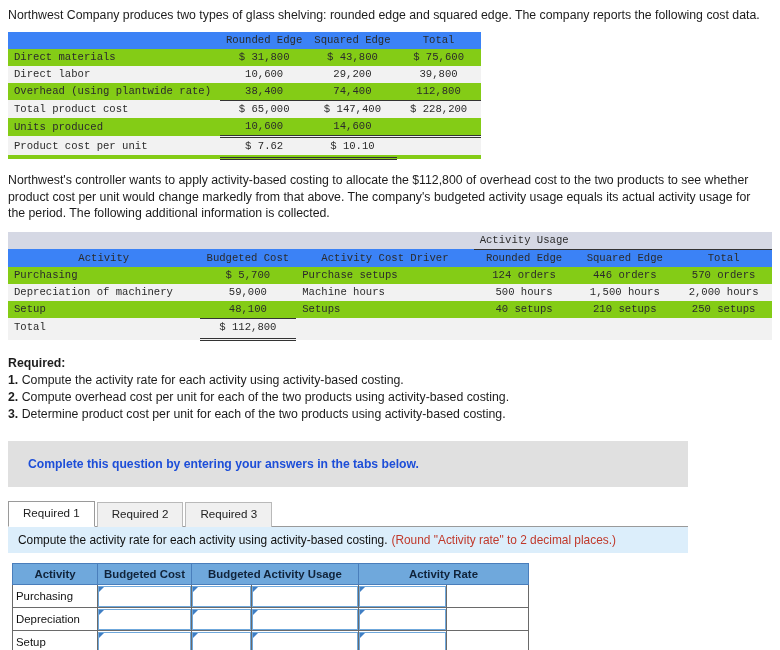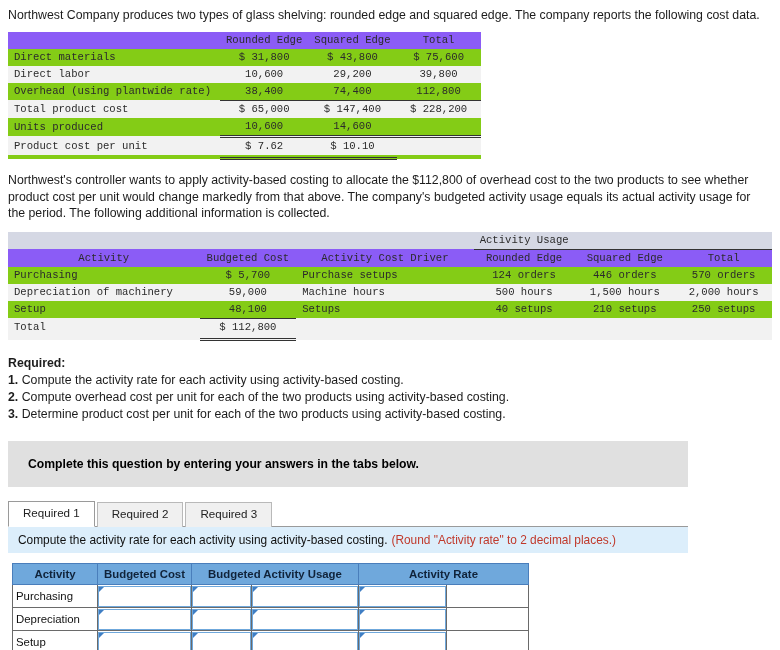--- a/index.html
+++ b/index.html
@@ -38,7 +38,7 @@
     white-space: nowrap;
     vertical-align: bottom;
   }
-  .mono-table .hdr td { background: #8b5cf6; text-align: center; }
+  .mono-table .hdr td { background: #3b82f6; text-align: center; }
   .mono-table tr.shade td { background: #f2f2f2; }
   .mono-table tr.plain td { background: #84cc16; }
   .lbl { text-align: left; }

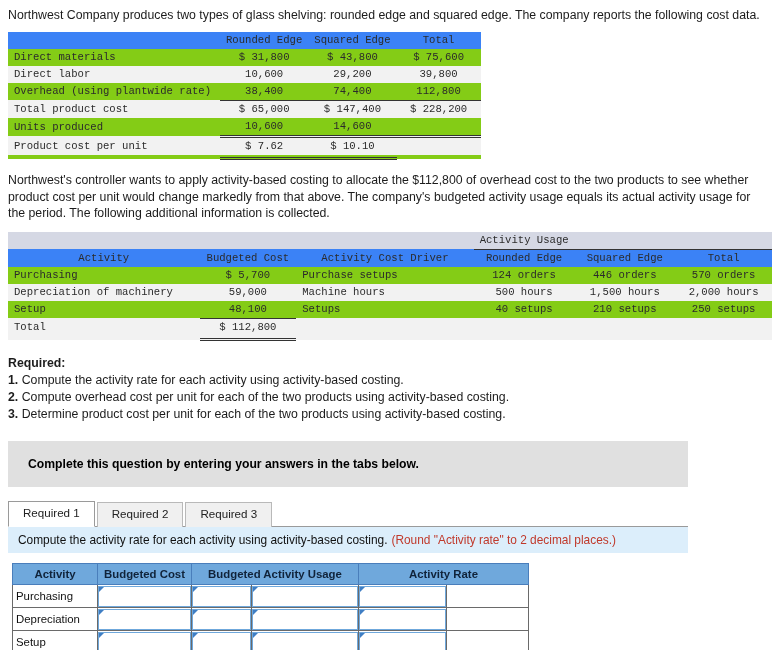--- a/index.html
+++ b/index.html
@@ -88,7 +88,7 @@
     padding-left: 20px;
     font-size: 12.2px;
     font-weight: bold;
-    color: #000000;
+    color: #1d4ed8;
   }
 
   

